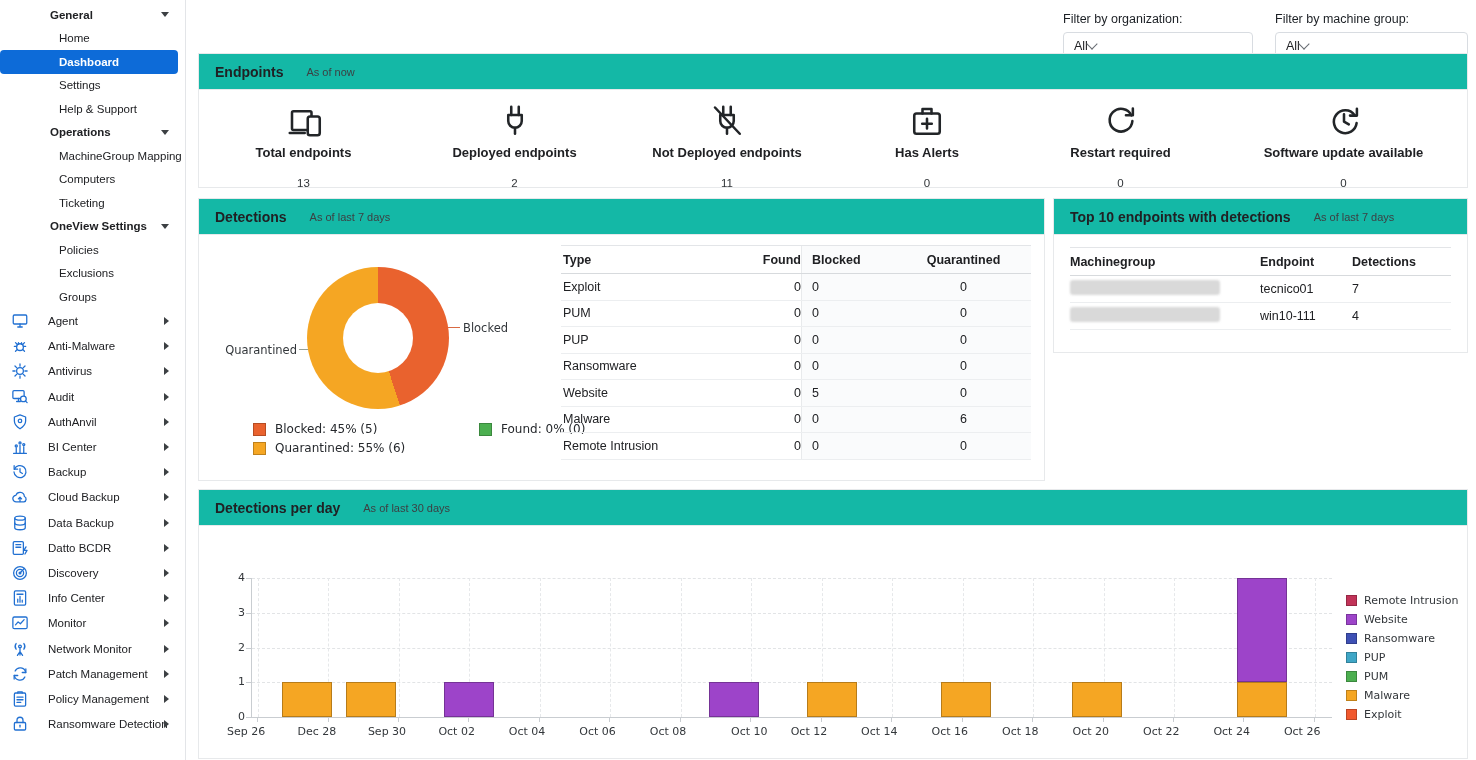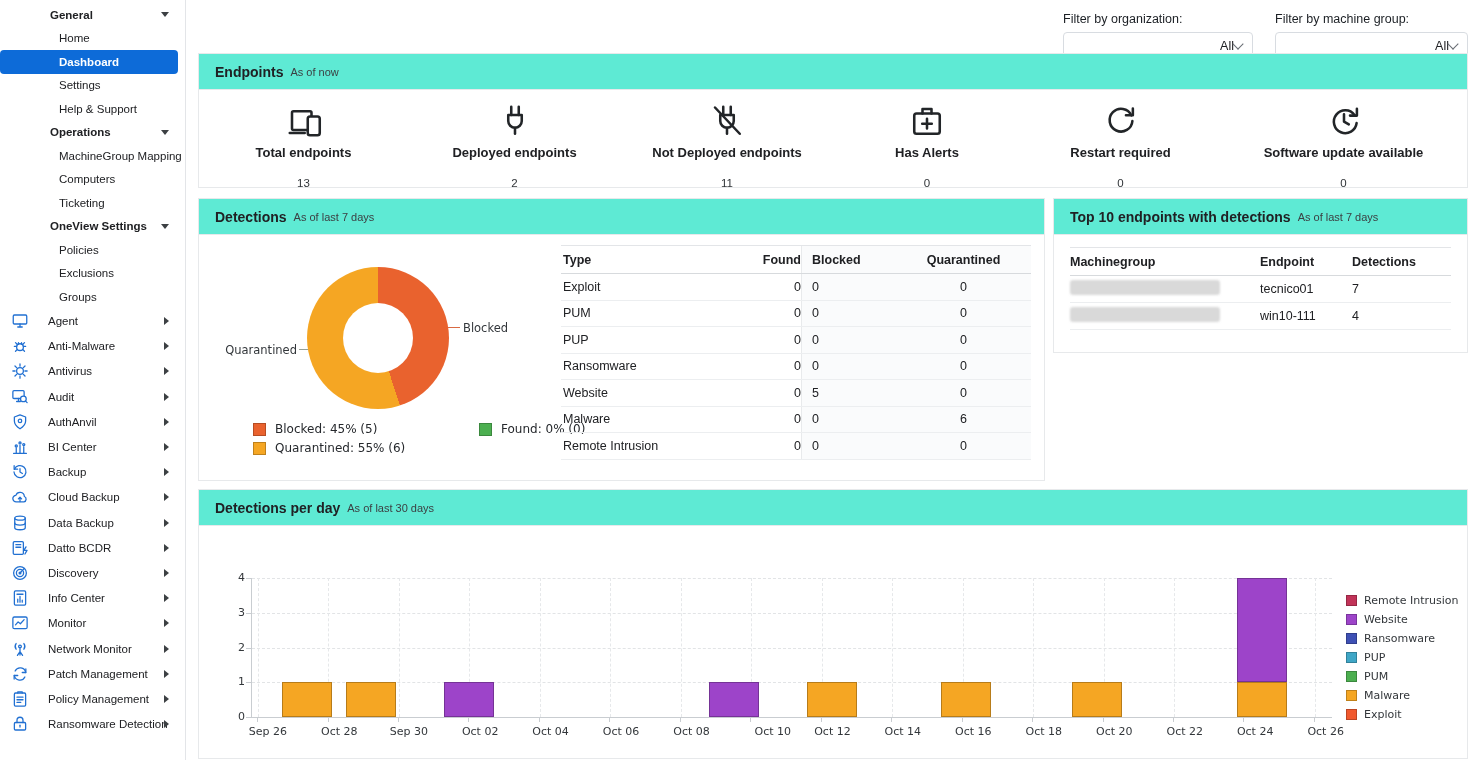--- a/index.html
+++ b/index.html
@@ -27,7 +27,7 @@
   .fgroup{padding-top:12px}
   .flabel{font-size:12.5px;color:#1b1f24;margin-bottom:6px}
   .fselect{height:28px;border:1px solid #d8dce1;border-radius:4px;background:#fff;display:flex;
-           align-items:center;justify-content:flex-end;padding:0 10px;font-size:12.5px;box-sizing:border-box;cursor:pointer}
+           align-items:center;justify-content:flex-start;padding:0 10px;font-size:12.5px;box-sizing:border-box;cursor:pointer}
   .fselect.w1{width:190px}.fselect.w2{width:193px}
   .chev{width:7px;height:7px;border-right:1.6px solid #676c72;border-bottom:1.6px solid #676c72;
         transform:rotate(45deg);margin-top:-4px}

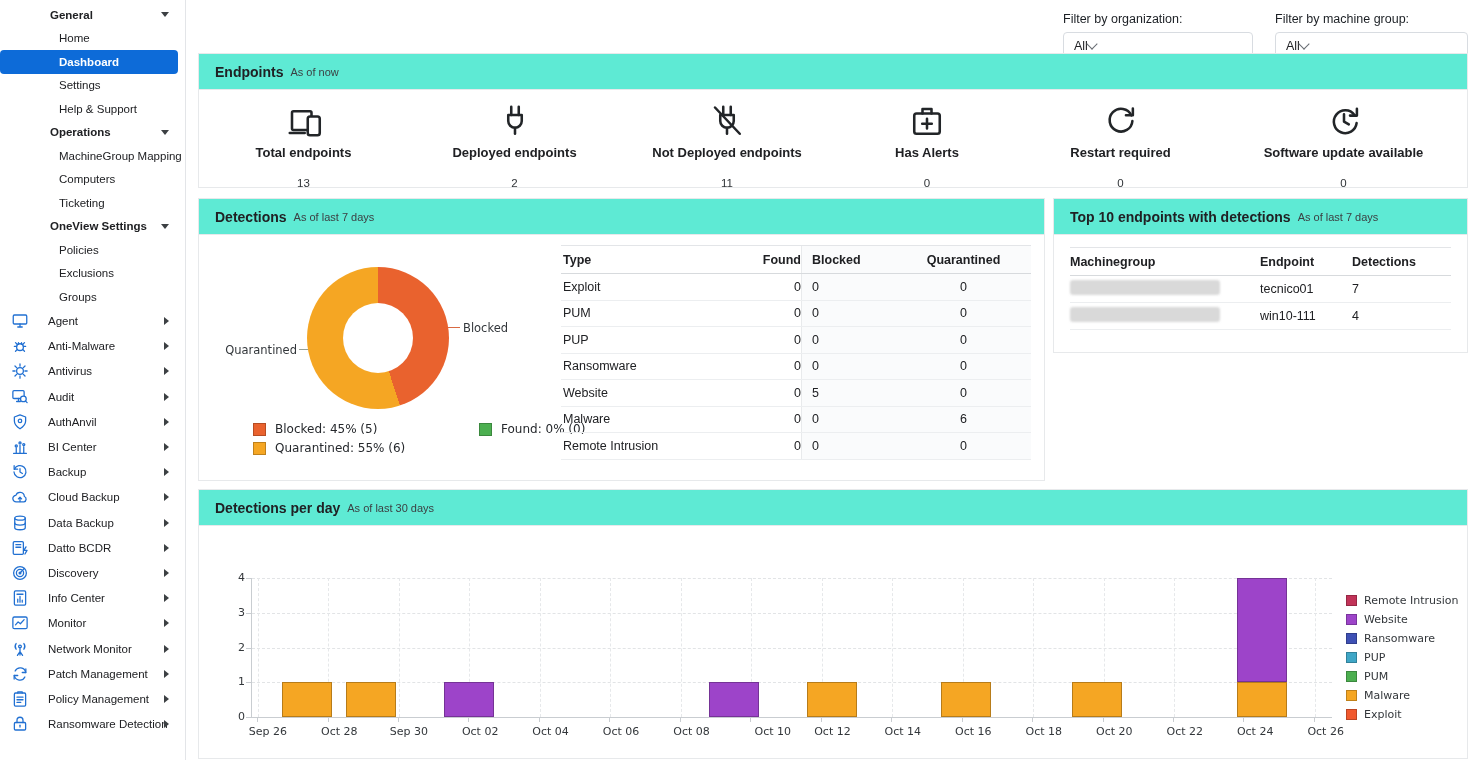--- a/index.html
+++ b/index.html
@@ -33,8 +33,8 @@
         transform:rotate(45deg);margin-top:-4px}
 
   .panel{position:absolute;background:#fff;border:1px solid #e7e9eb;box-sizing:border-box}
-  .phead{height:36px;background:#5eead4;border-bottom:1px solid #e7e9eb;display:flex;align-items:baseline;
-         padding:0 16px;gap:7px;box-sizing:border-box}
+  .phead{height:36px;background:#14b8a6;border-bottom:1px solid #e7e9eb;display:flex;align-items:baseline;
+         padding:0 16px;gap:23px;box-sizing:border-box}
   .phead{align-items:center}
   .ptitle{font-size:14px;font-weight:bold}
   .psub{font-size:11px;color:#3c4043}

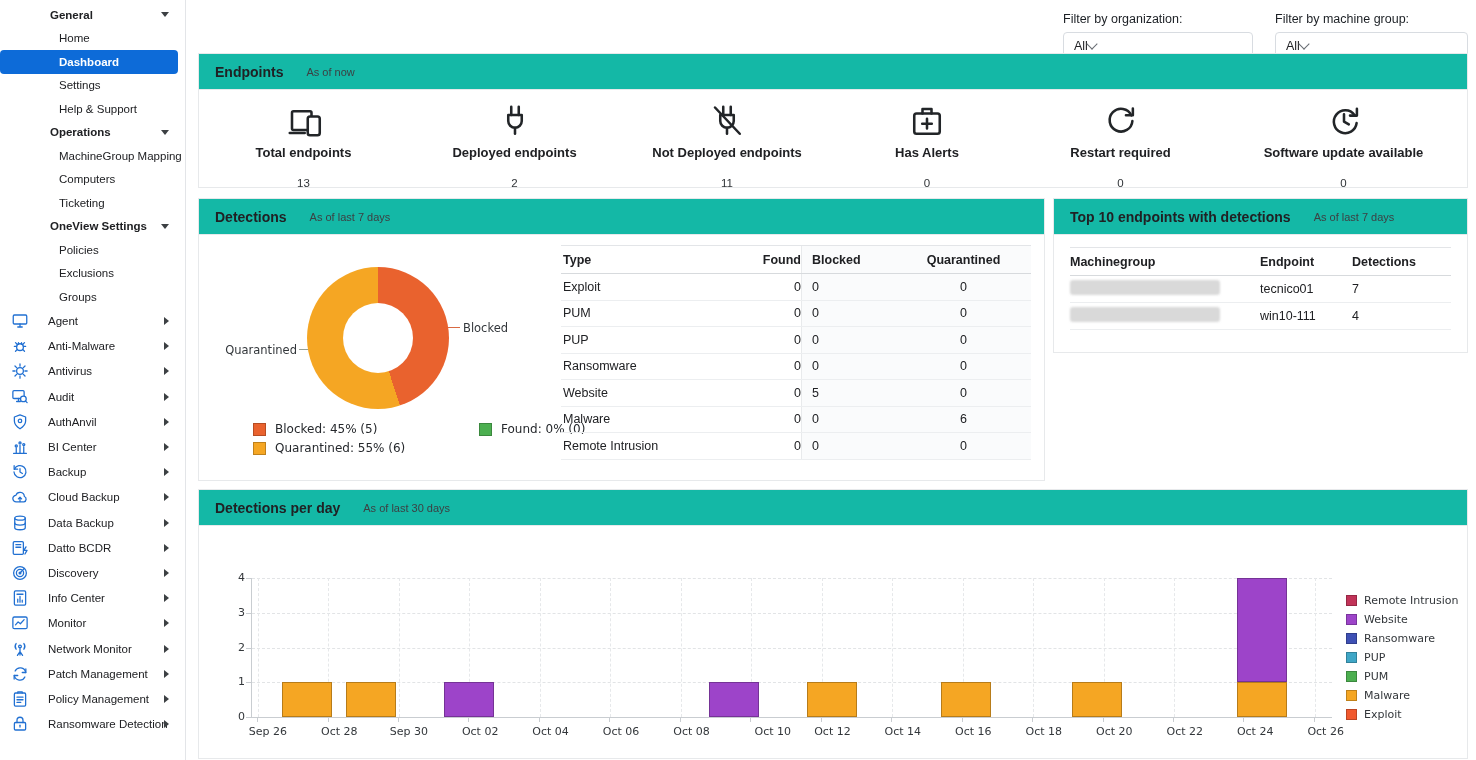--- a/index.html
+++ b/index.html
@@ -81,7 +81,7 @@
   .bar{position:absolute;width:50px;box-sizing:border-box;border:1px solid rgba(0,0,0,.25)}
   .ylab{position:absolute;left:12px;width:34px;text-align:right;font-size:11px}
   .ytick{position:absolute;left:47px;width:5px;height:0;border-top:1px solid #c9cdd1}
-  .xlab{position:absolute;top:199px;width:60px;text-align:right;font-size:11px}
+  .xlab{position:absolute;top:199px;width:60px;text-align:left;font-size:11px}
   .xtick{position:absolute;top:191px;height:5px;width:0;border-left:1px solid #c9cdd1}
   .cleg{position:absolute;left:1147px;top:68px;display:flex;flex-direction:column;gap:6px}
   .cleg-item{display:flex;align-items:center;gap:7px;font-size:11px;cursor:pointer}

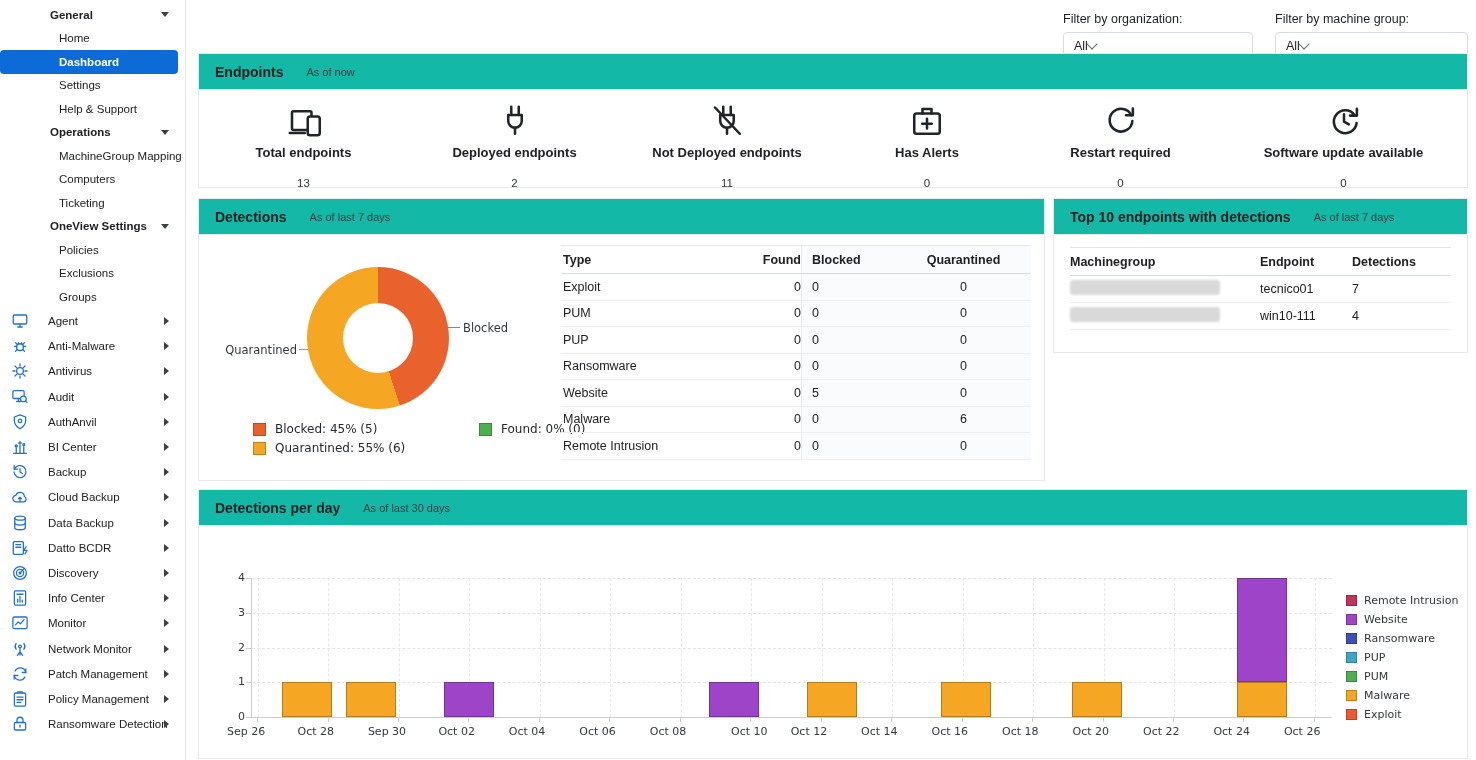--- a/index.html
+++ b/index.html
@@ -567,7 +567,7 @@
         <div class="xtick" style="left:58.0px"></div>
         <div class="xlab" style="left:28.0px">Sep 26</div>
         <div class="xtick" style="left:128.5px"></div>
-        <div class="xlab" style="left:98.5px">Oct 28</div>
+        <div class="xlab" style="left:98.5px">Dec 28</div>
         <div class="xtick" style="left:198.9px"></div>
         <div class="xlab" style="left:168.9px">Sep 30</div>
         <div class="xtick" style="left:269.4px"></div>

